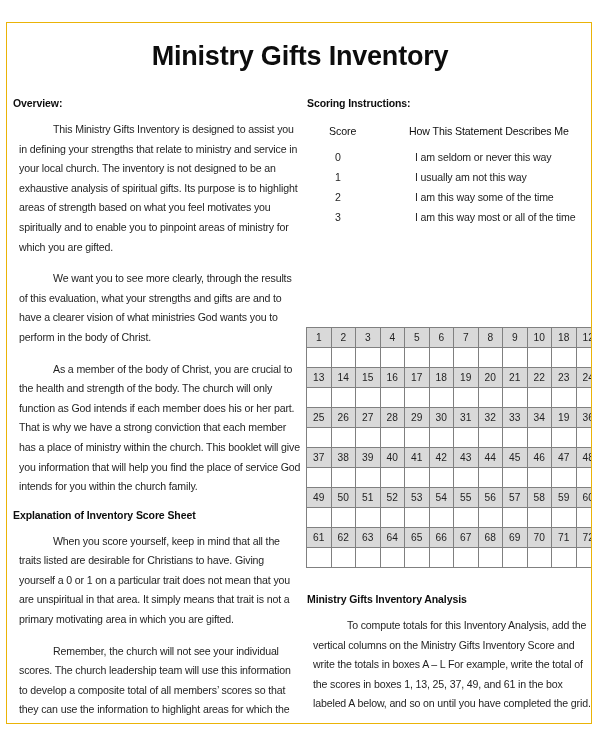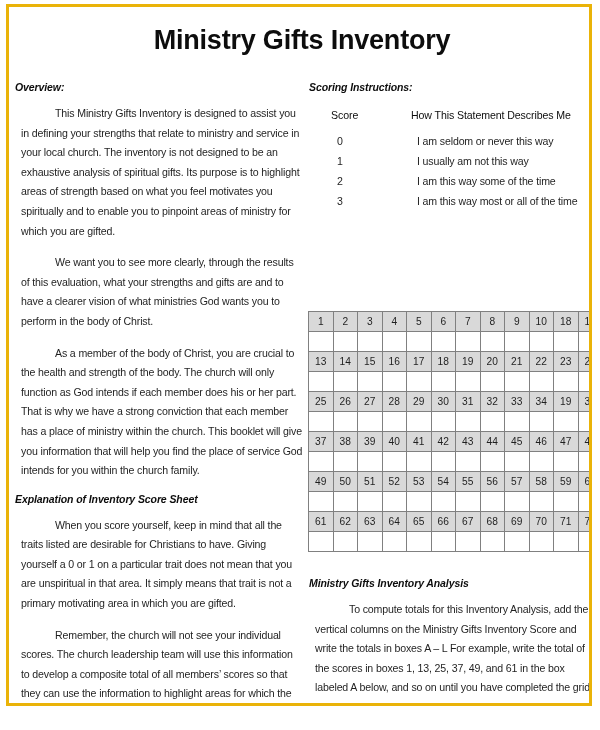--- a/index.html
+++ b/index.html
@@ -19,11 +19,11 @@
   #page {
     position: absolute;
     left: 6px;
-    top: 4px;
+    top: 22px;
     width: 586px;
     height: 702px;
     box-sizing: border-box;
-    border: 3px solid #eab308;
+    border: 1px solid #eab308;
     background: #ffffff;
     overflow: hidden;
   }

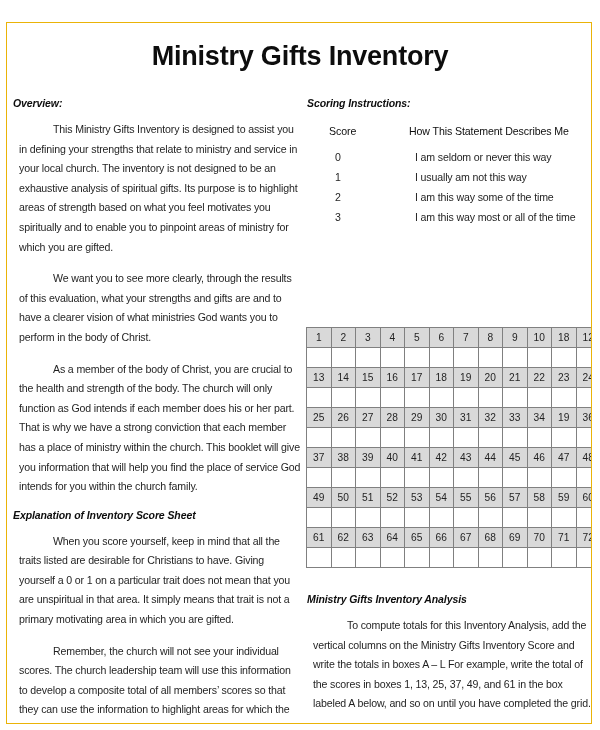--- a/index.html
+++ b/index.html
@@ -56,7 +56,6 @@
     font-weight: bold;
     color: #0d0d0d;
     letter-spacing: -0.1px;
-    font-style: italic;
   }
 
   p.body {

